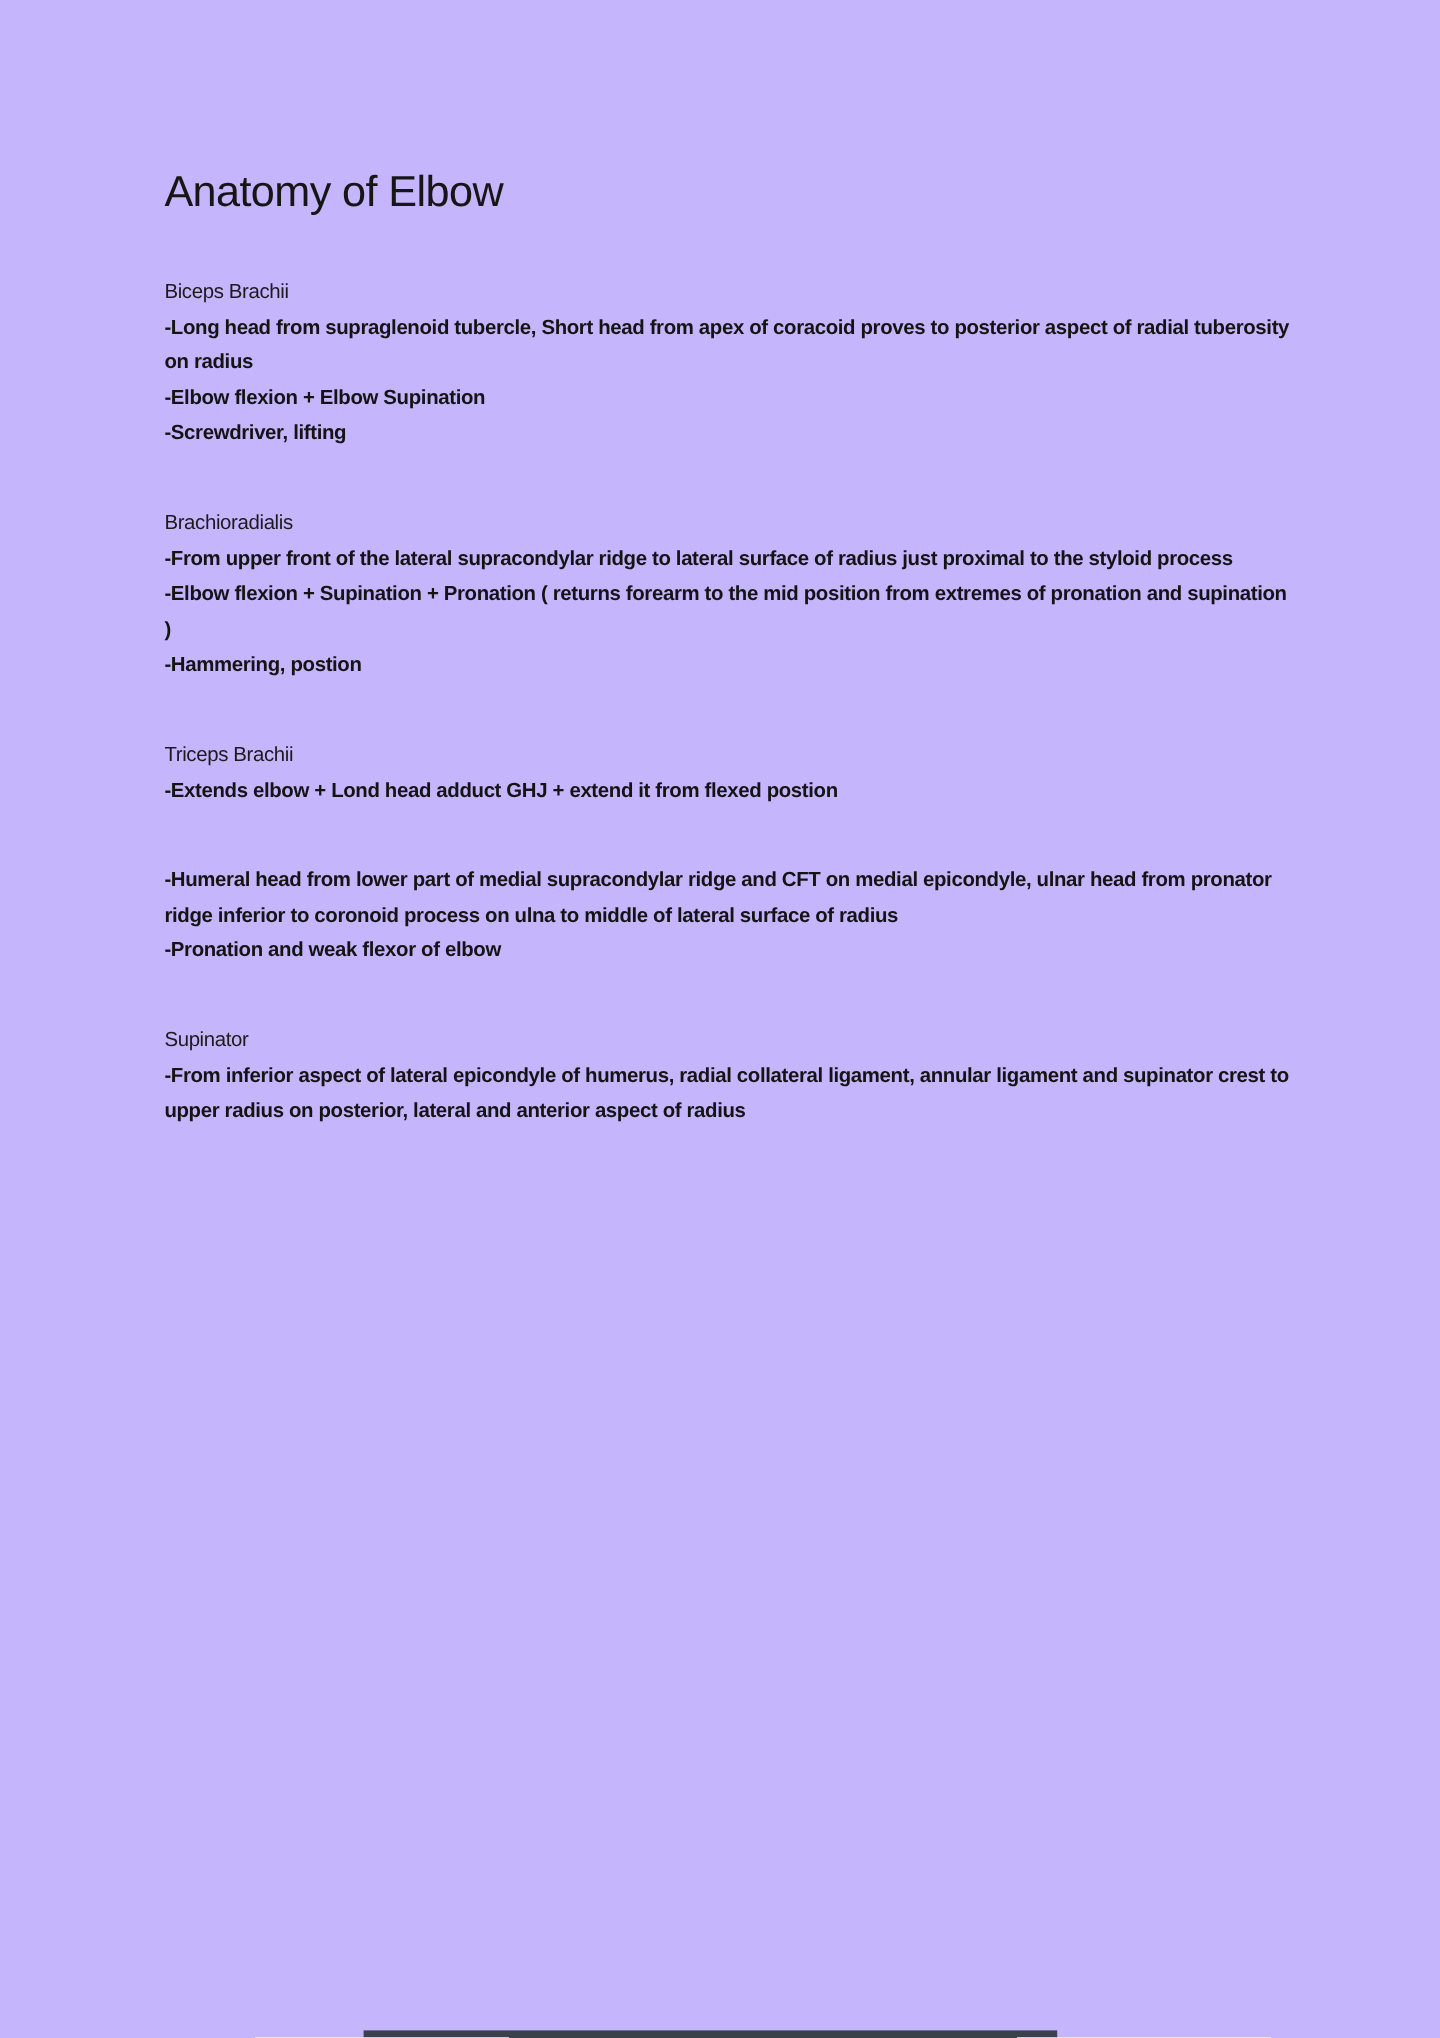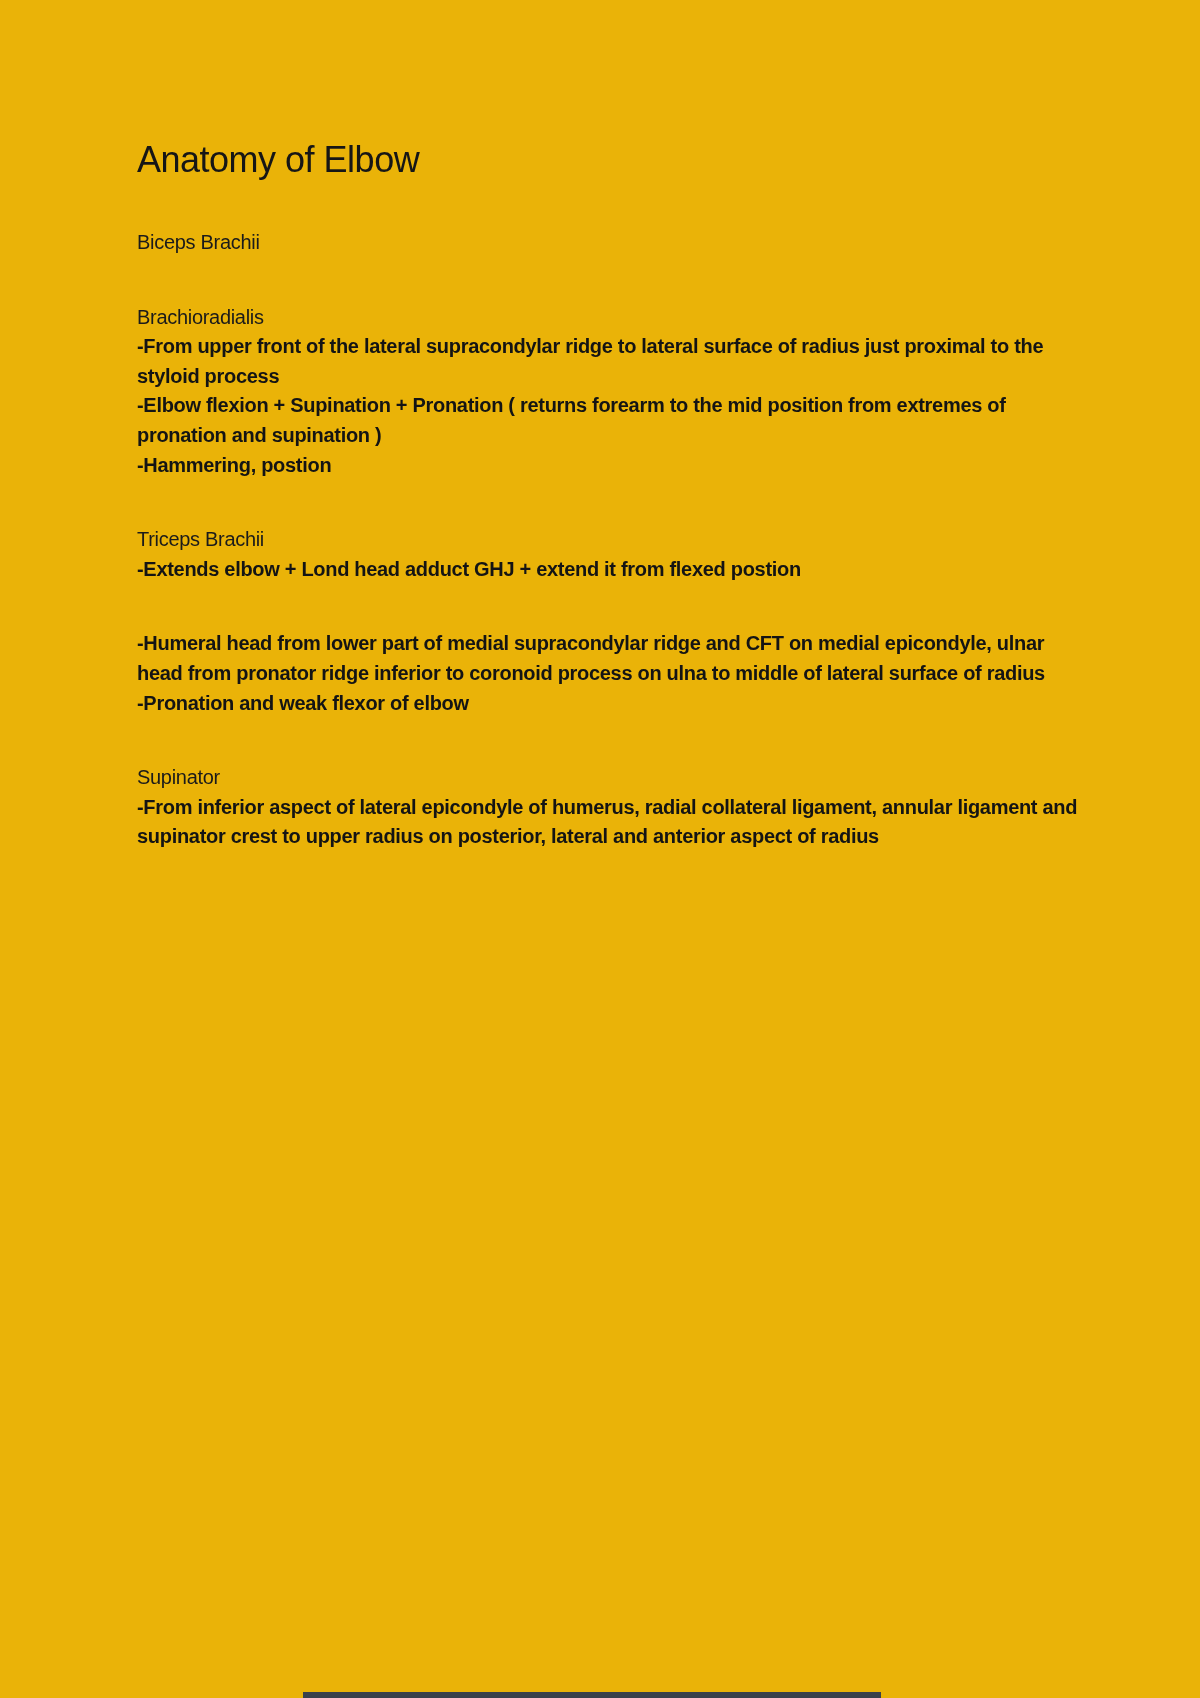--- a/index.html
+++ b/index.html
@@ -11,7 +11,7 @@
     position: relative;
     width: 1200px;
     height: 1698px;
-    background: #eab308;
+    background: #c4b5fd;
     overflow: hidden;
     font-family: "Liberation Sans", "DejaVu Sans", sans-serif;
     color: #1b1b1b;

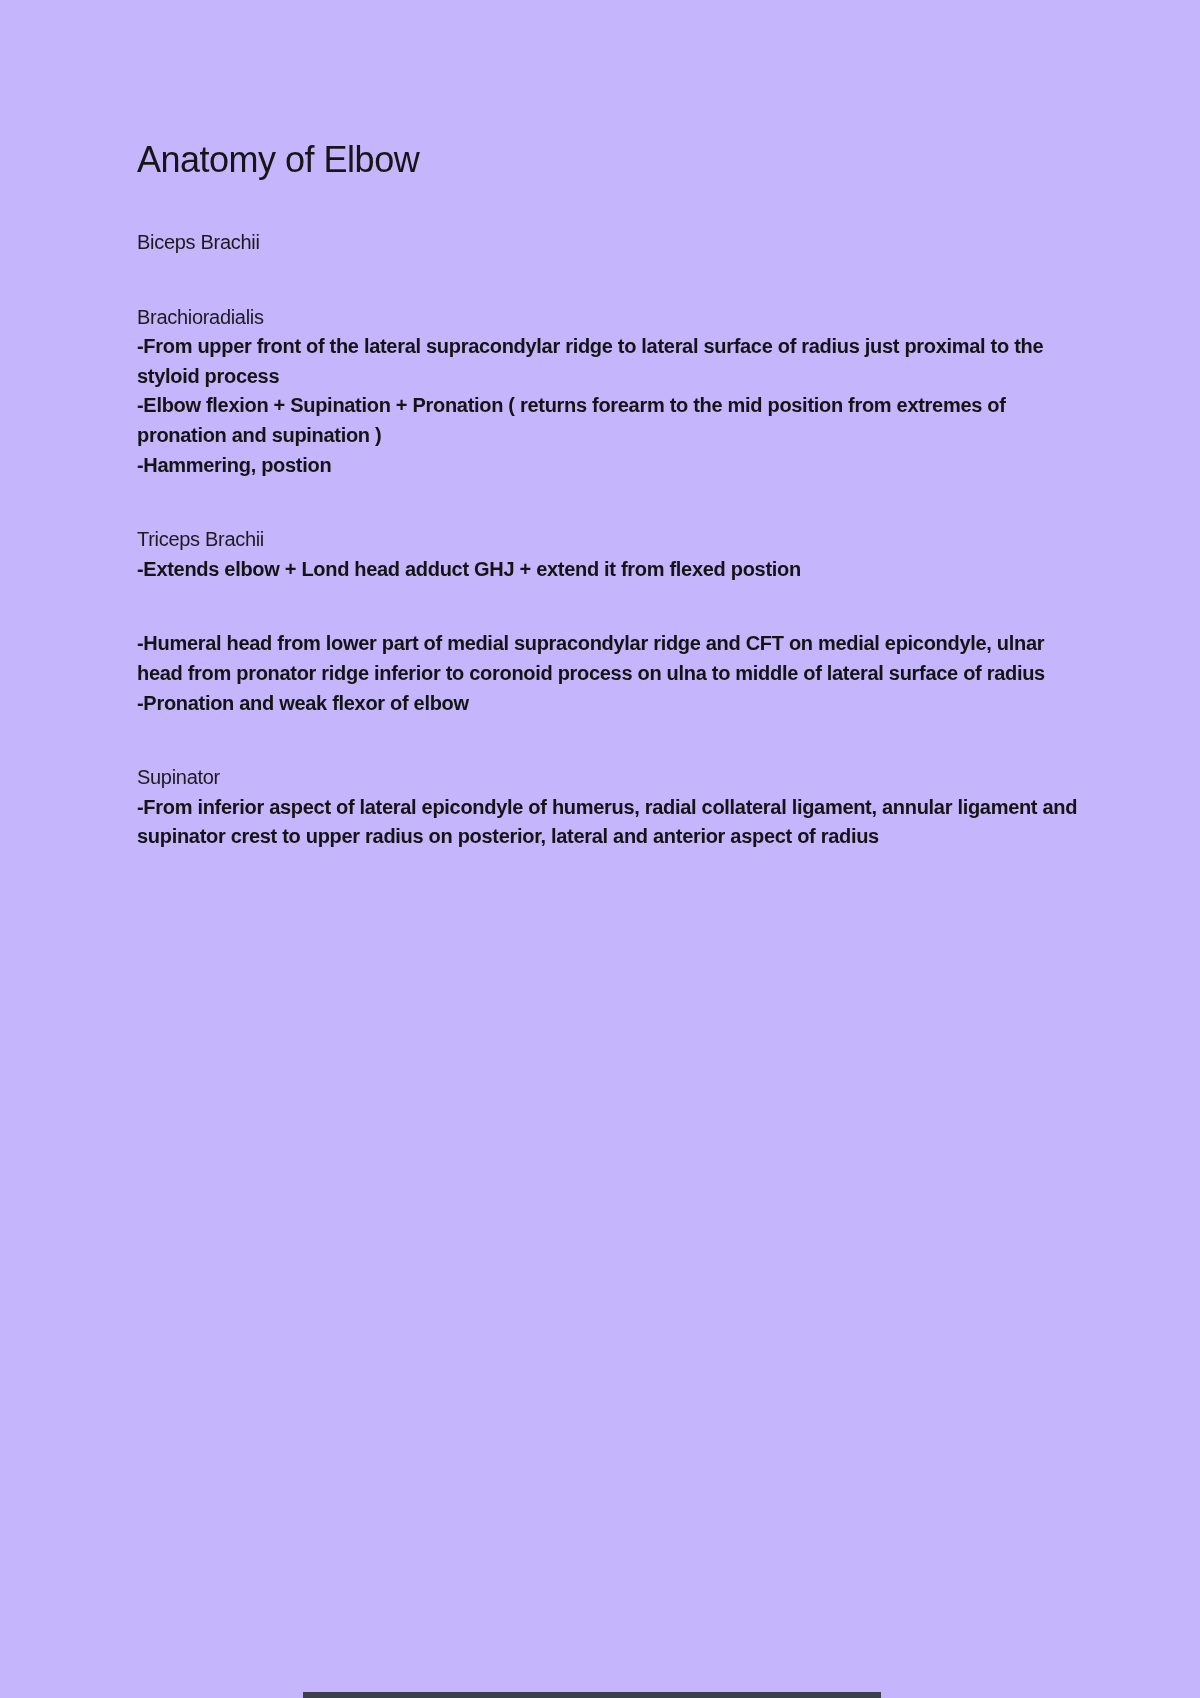--- a/index.html
+++ b/index.html
@@ -32,7 +32,7 @@
   }
   .section {
     margin: 0 0 45px 0;
-    font-size: 20px;
+    font-size: 17px;
     line-height: 29.6px;
     letter-spacing: -0.3px;
   }

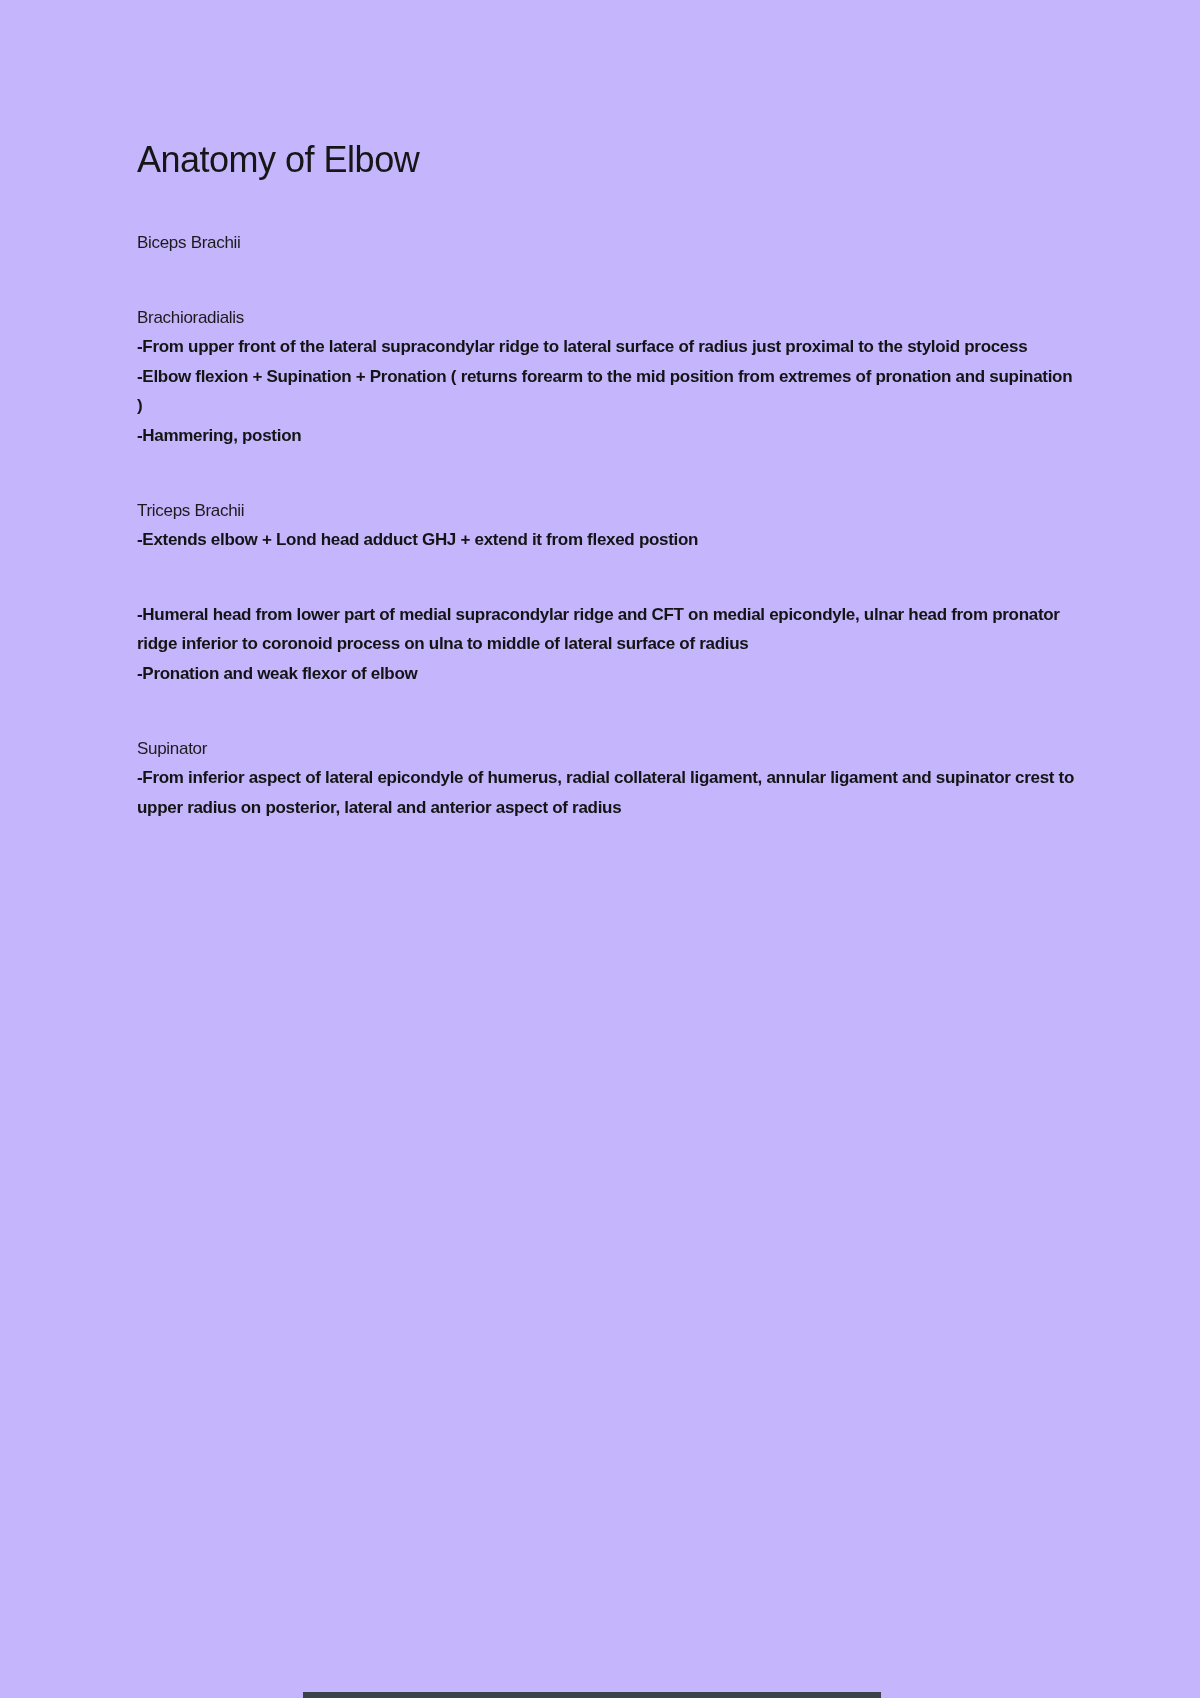--- a/index.html
+++ b/index.html
@@ -65,6 +65,11 @@
     <div>
   <div class="section">
     <div class="muscle-name name">Biceps Brachii</div>
+    <div class="bullets">
+            <div class="bullet">-Long head from supraglenoid tubercle, Short head from apex of coracoid proves to posterior aspect of radial tuberosity on radius</div>
+            <div class="bullet">-Elbow flexion + Elbow Supination</div>
+            <div class="bullet">-Screwdriver, lifting</div>
+          </div>
   </div>
 
 

